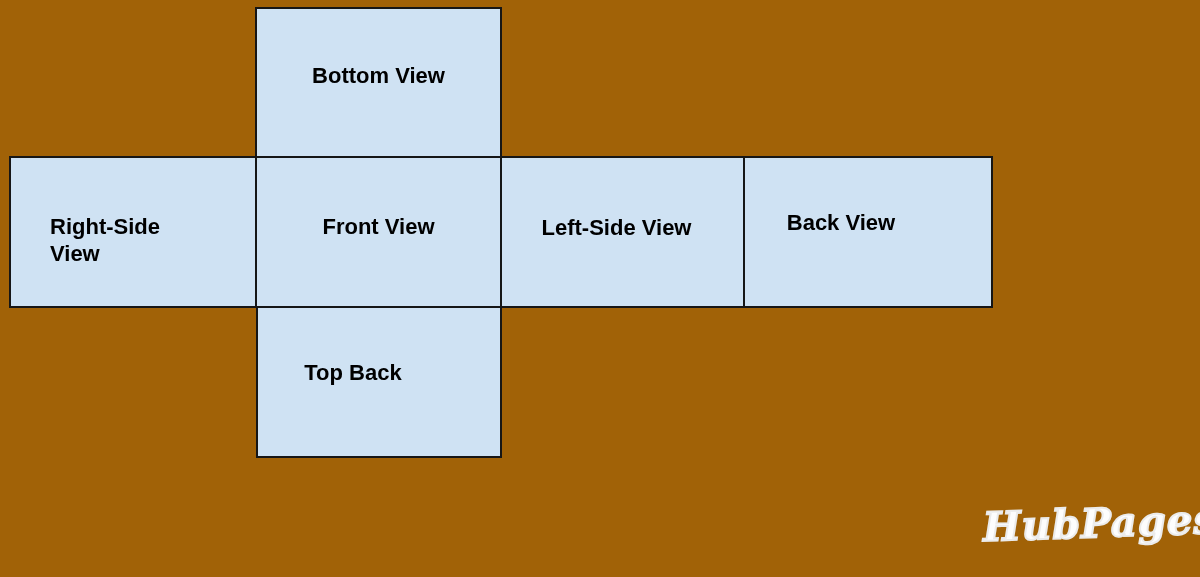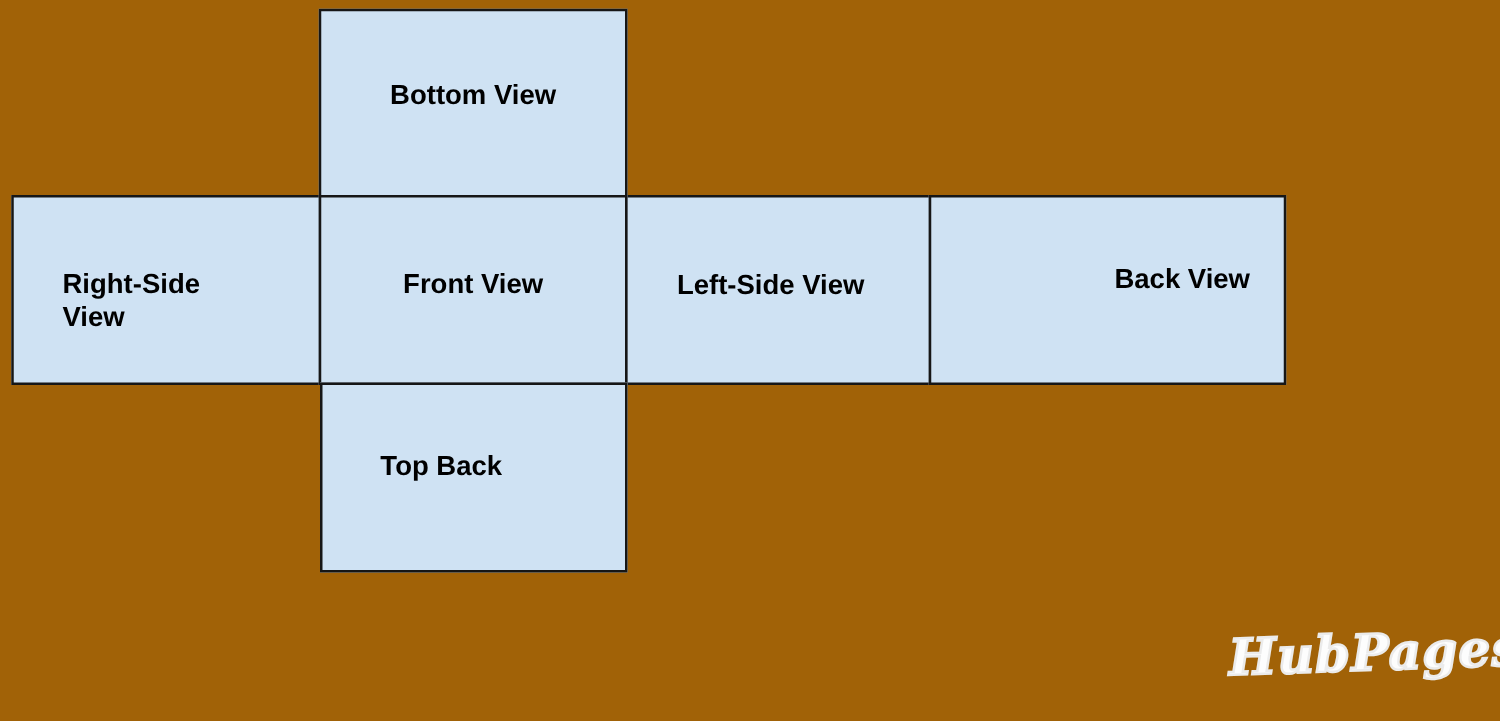--- a/index.html
+++ b/index.html
@@ -46,7 +46,7 @@
   #panel-front .label { transform: translateY(-5px); }
   #panel-left-side { left: 500px; top: 156px; width: 245px; height: 152px; }
   #panel-left-side .label { transform: translate(-6px, -4px); }
-  #panel-back { left: 743px; top: 156px; width: 286px; height: 152px; justify-content: flex-end; }
+  #panel-back { left: 743px; top: 156px; width: 250px; height: 152px; }
   #panel-back .label { transform: translate(-27px, -9px); }
   
   #panel-top { left: 256px; top: 306px; width: 246px; height: 152px; }

